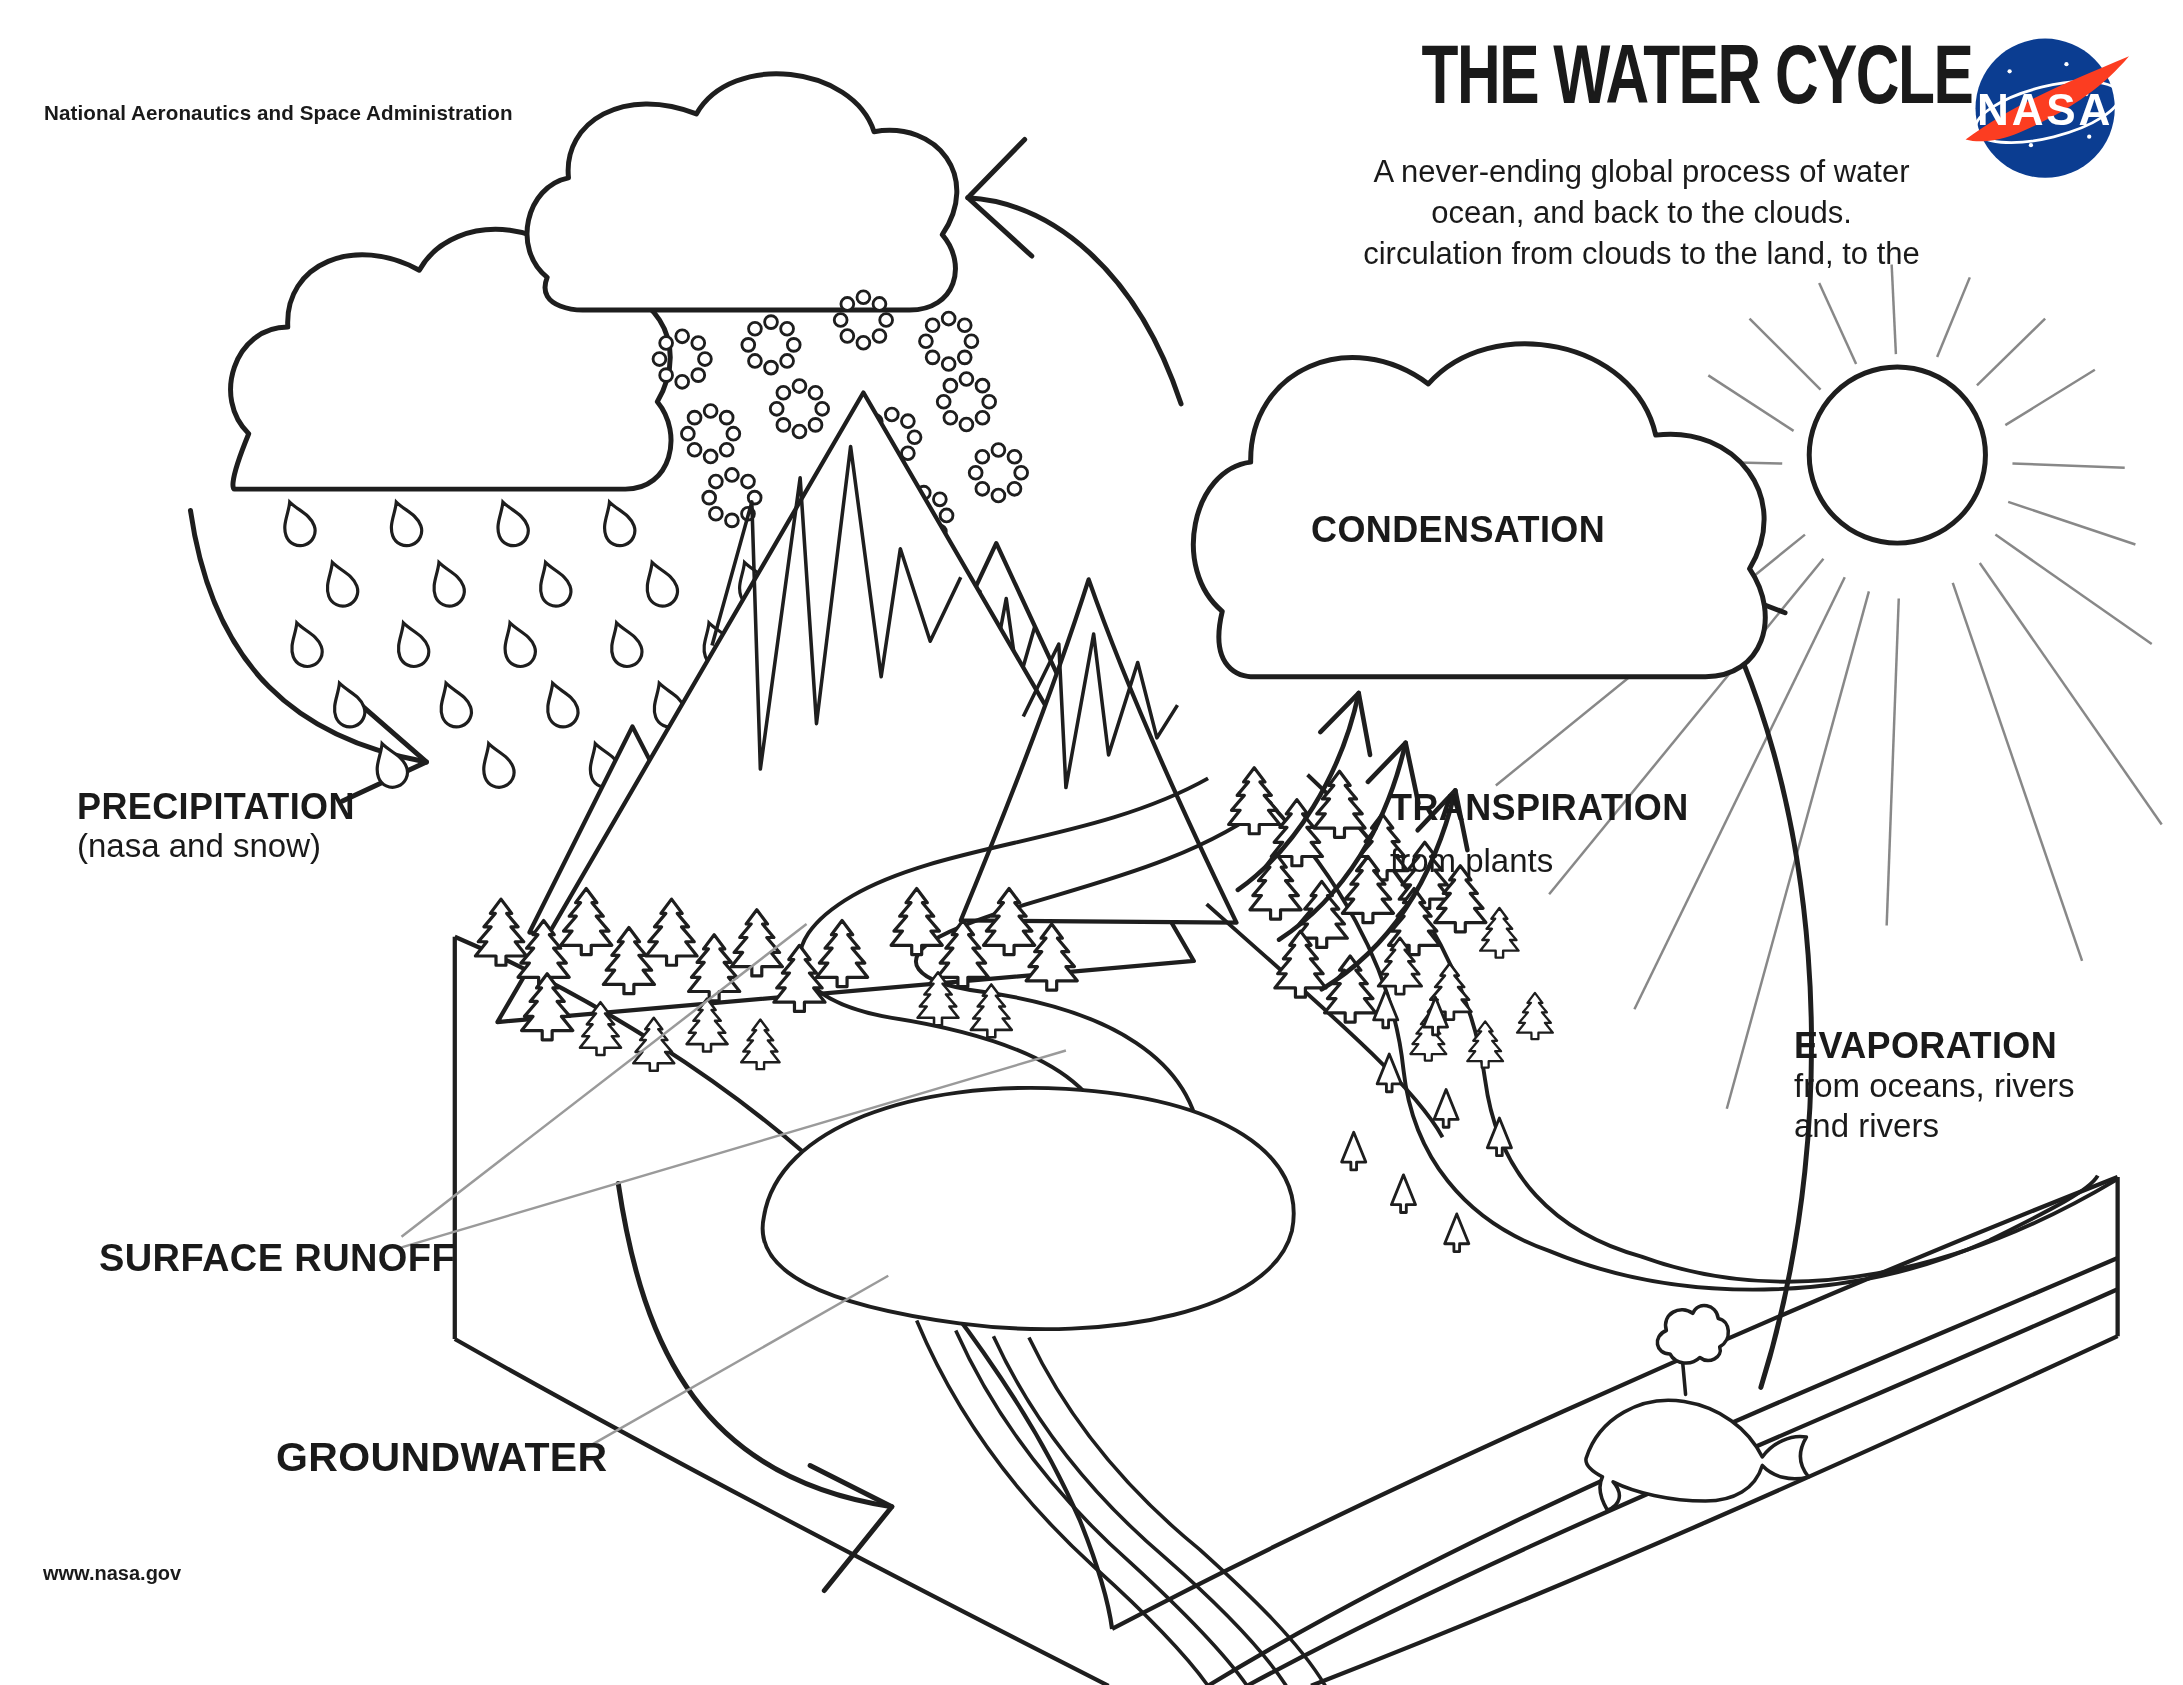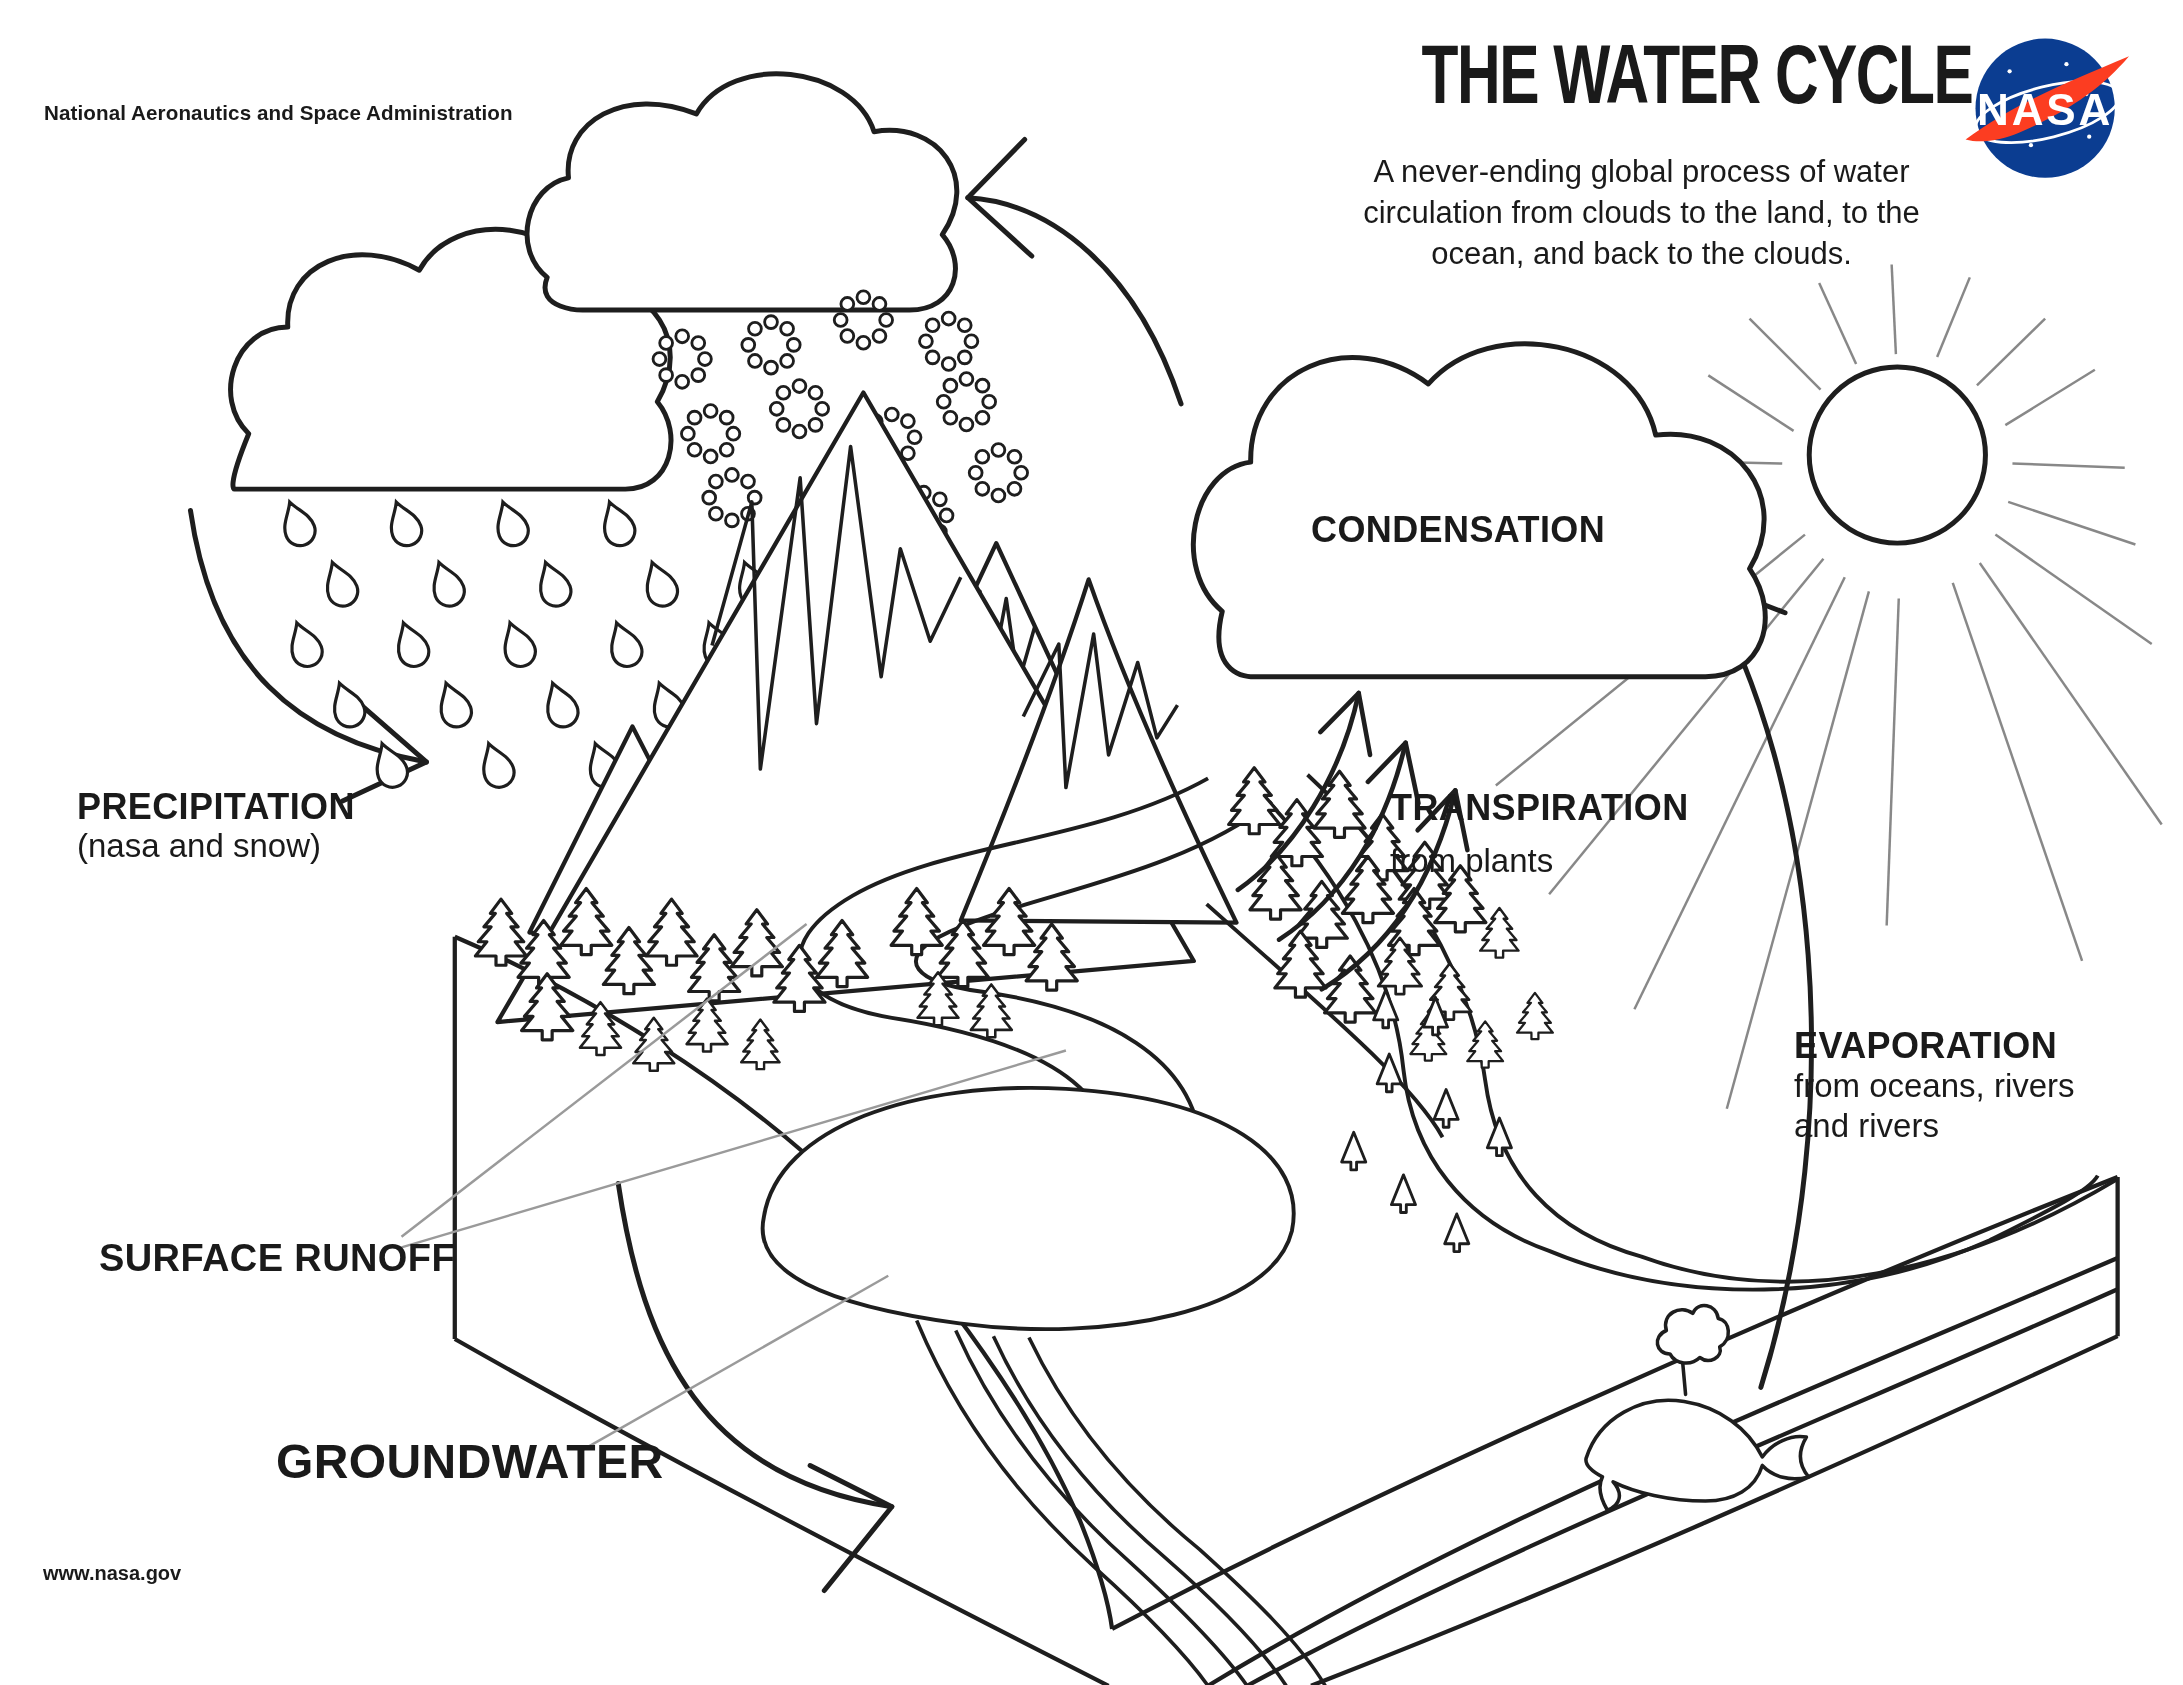--- a/index.html
+++ b/index.html
@@ -273,8 +273,8 @@
   <div class="lbl title">THE WATER CYCLE</div>
   <div class="lbl subtitle">
     <div>A never-ending global process of water</div>
+    <div>ocean, and back to the clouds.</div>
     <div>circulation from clouds to the land, to the</div>
-    <div>ocean, and back to the clouds.</div>
   </div>
 
   <div class="lbl big precip-t">PRECIPITATION</div>

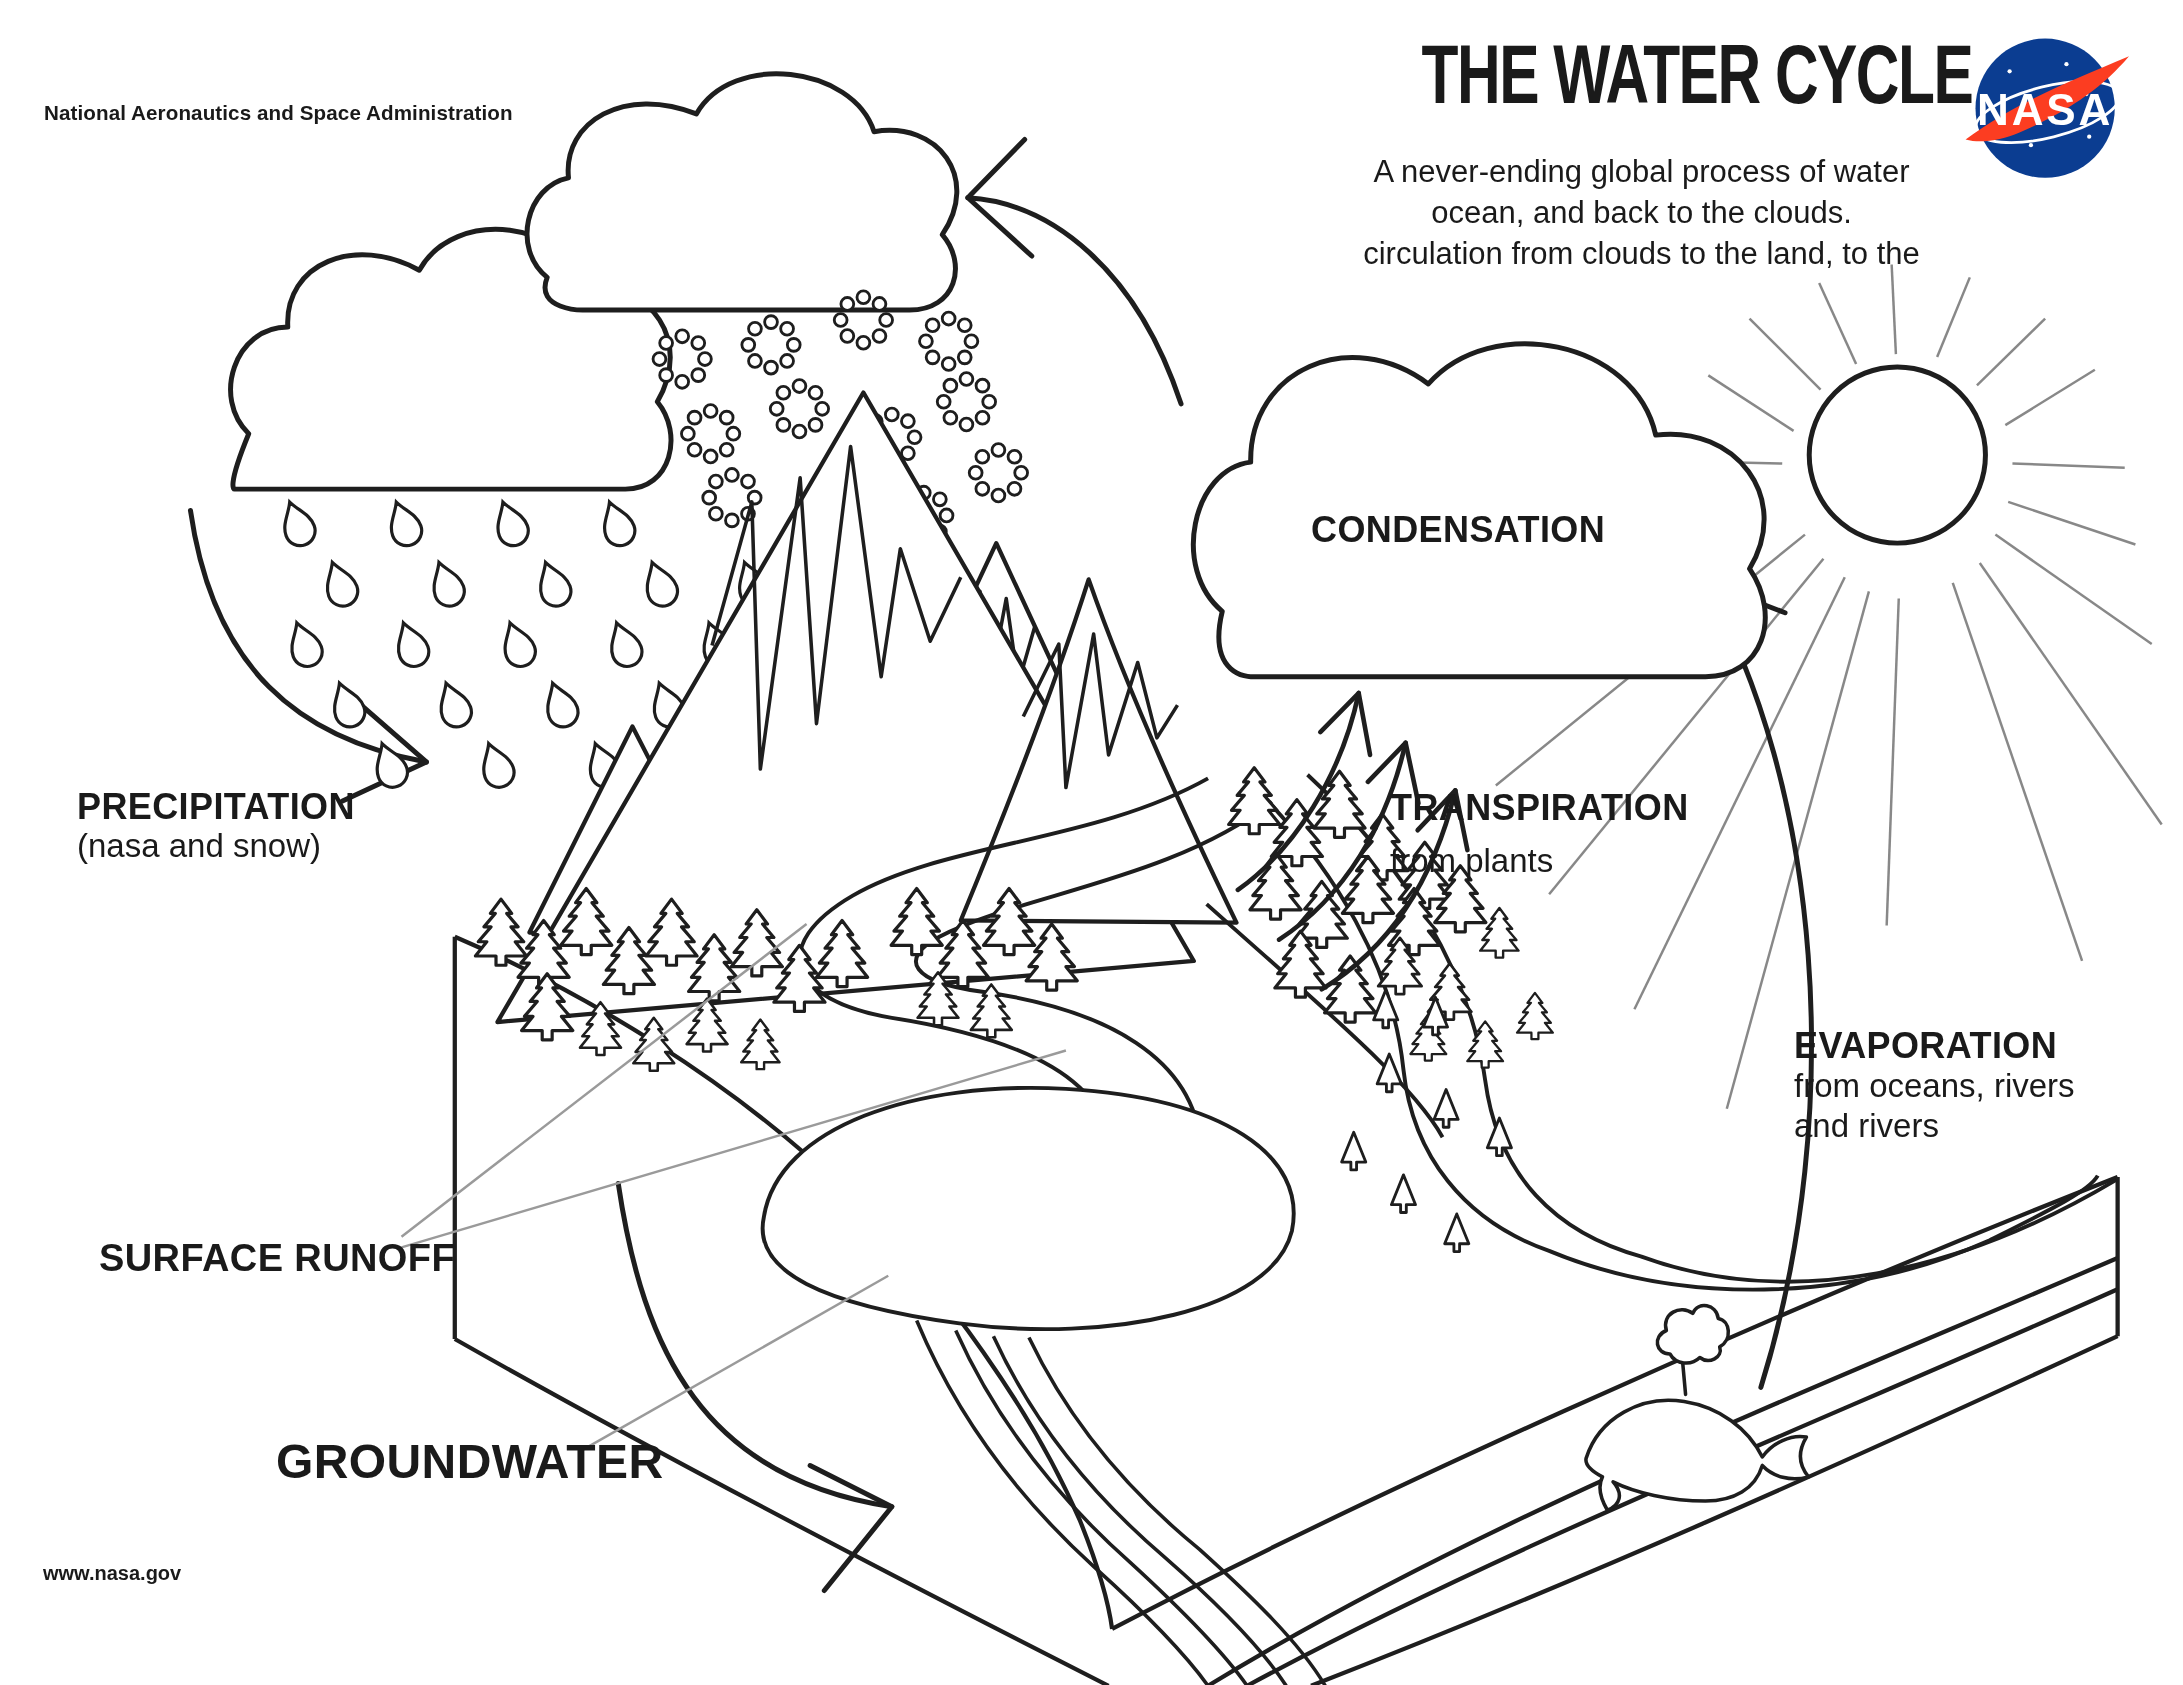--- a/index.html
+++ b/index.html
@@ -22,7 +22,7 @@
   .evap-s1{left:1794px;top:1067px;}
   .evap-s2{left:1794px;top:1107px;}
   .runoff-t{left:99px;top:1237px;font-size:38px;}
-  .ground-t{left:276px;top:1434px;font-size:48px;}
+  .ground-t{left:276px;top:1434px;font-size:41px;}
   .nasaurl{left:43px;top:1562px;font-size:20px;font-weight:bold;}
 </style>
 </head>

